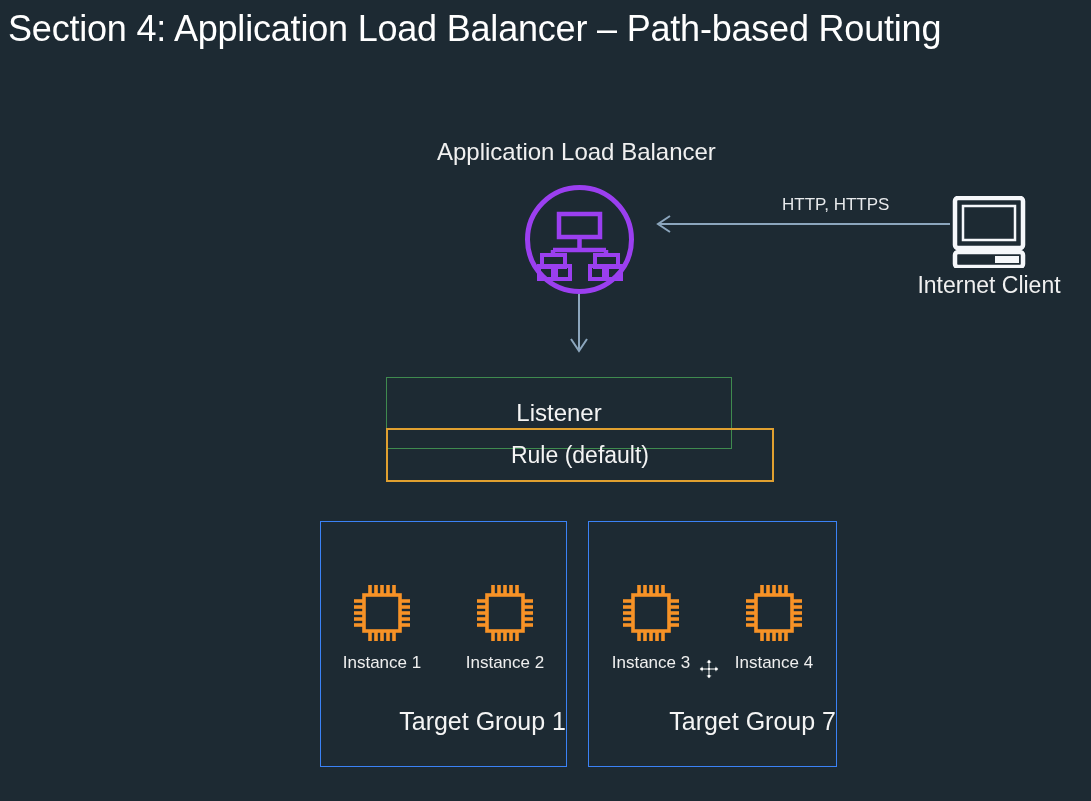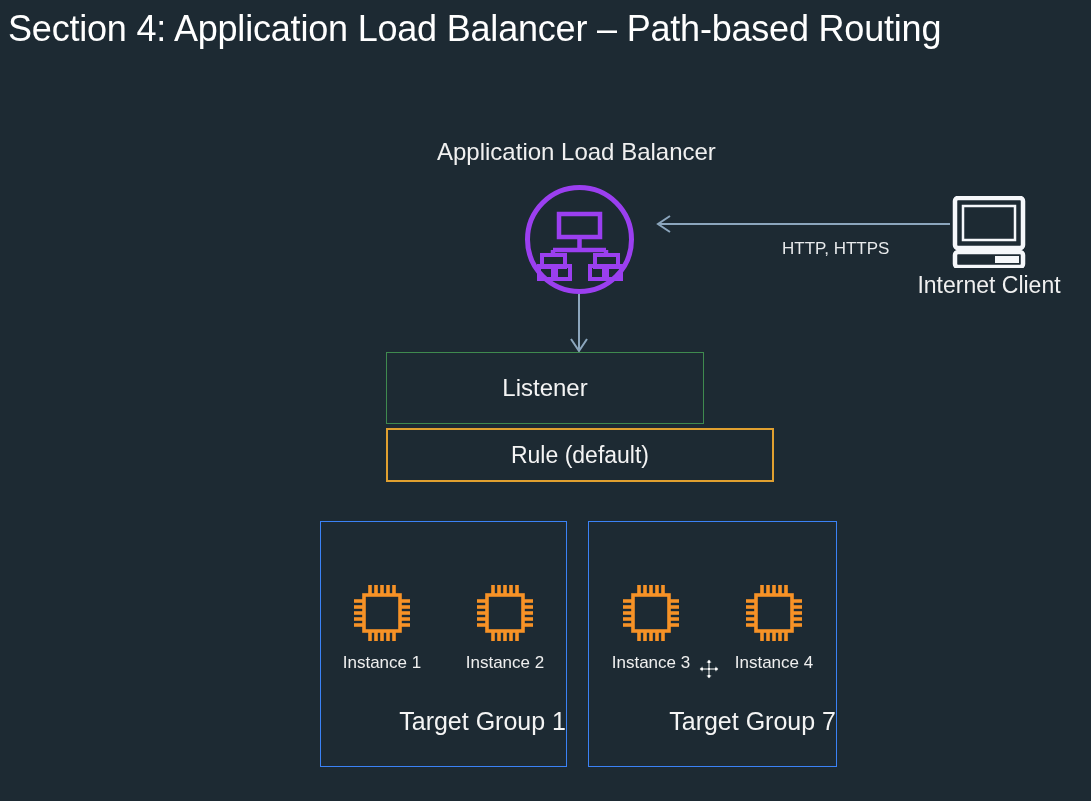--- a/index.html
+++ b/index.html
@@ -75,7 +75,6 @@
     font-size: 17px;
     color: #e8eaec;
     white-space: nowrap;
-    margin-top: 44px;
   }
 
   

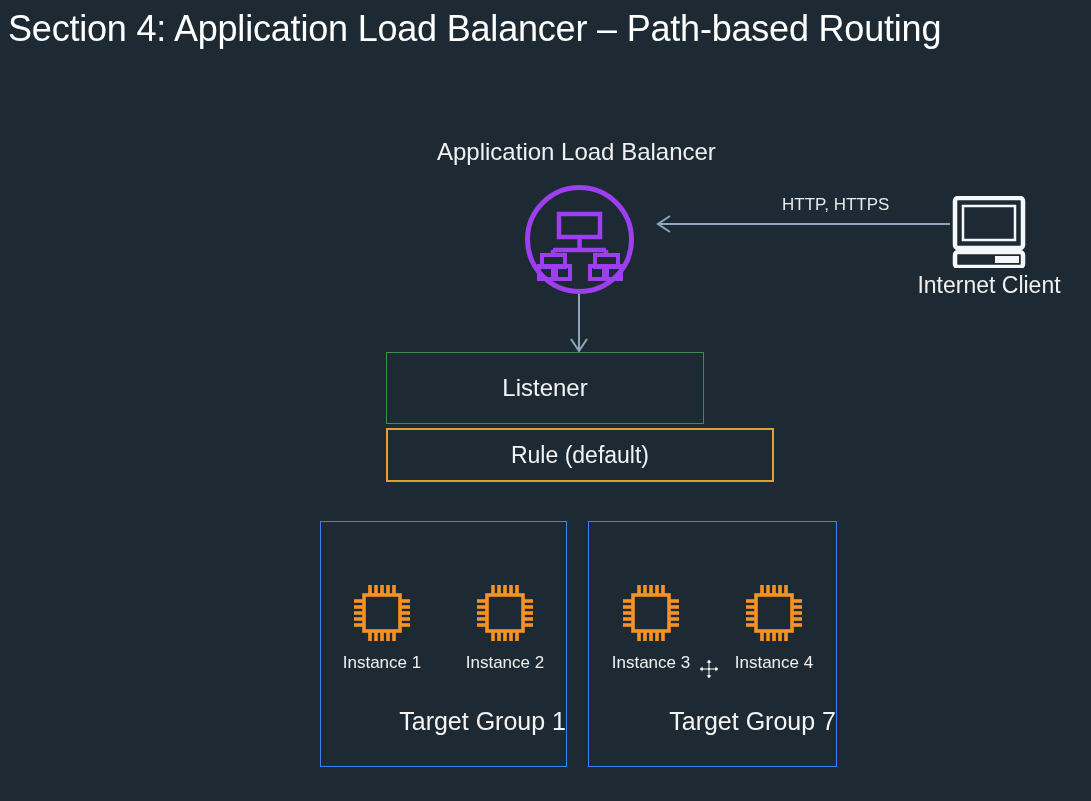--- a/index.html
+++ b/index.html
@@ -98,8 +98,8 @@
   #listener-box {
     position: absolute;
     left: 386px;
-    top: 352px;
-    width: 318px;
+    top: 377px;
+    width: 346px;
     height: 72px;
     border: 1px solid #3f8a4f;
     display: flex;

